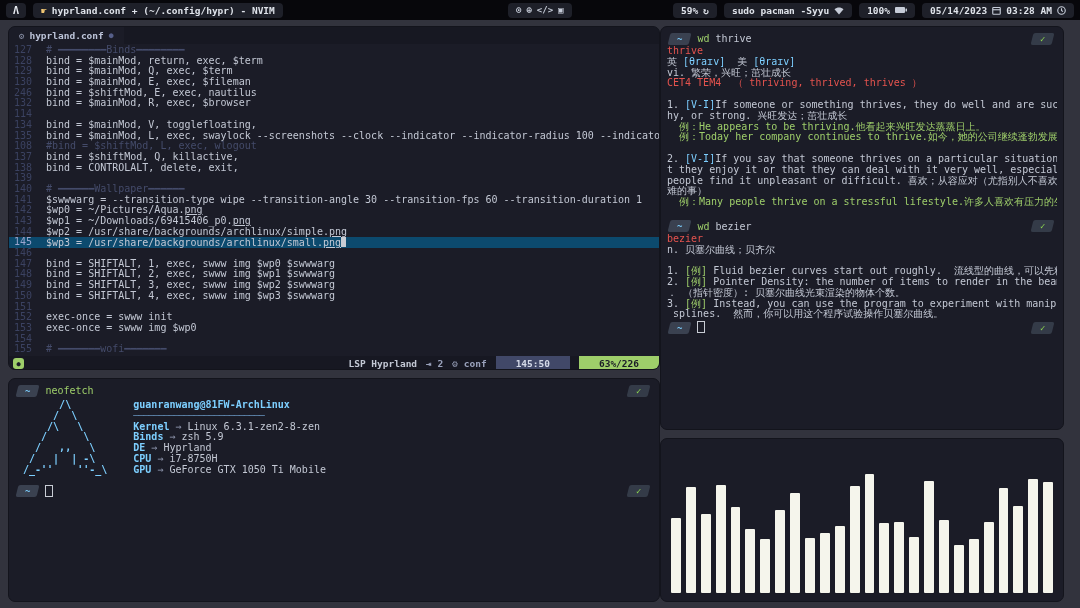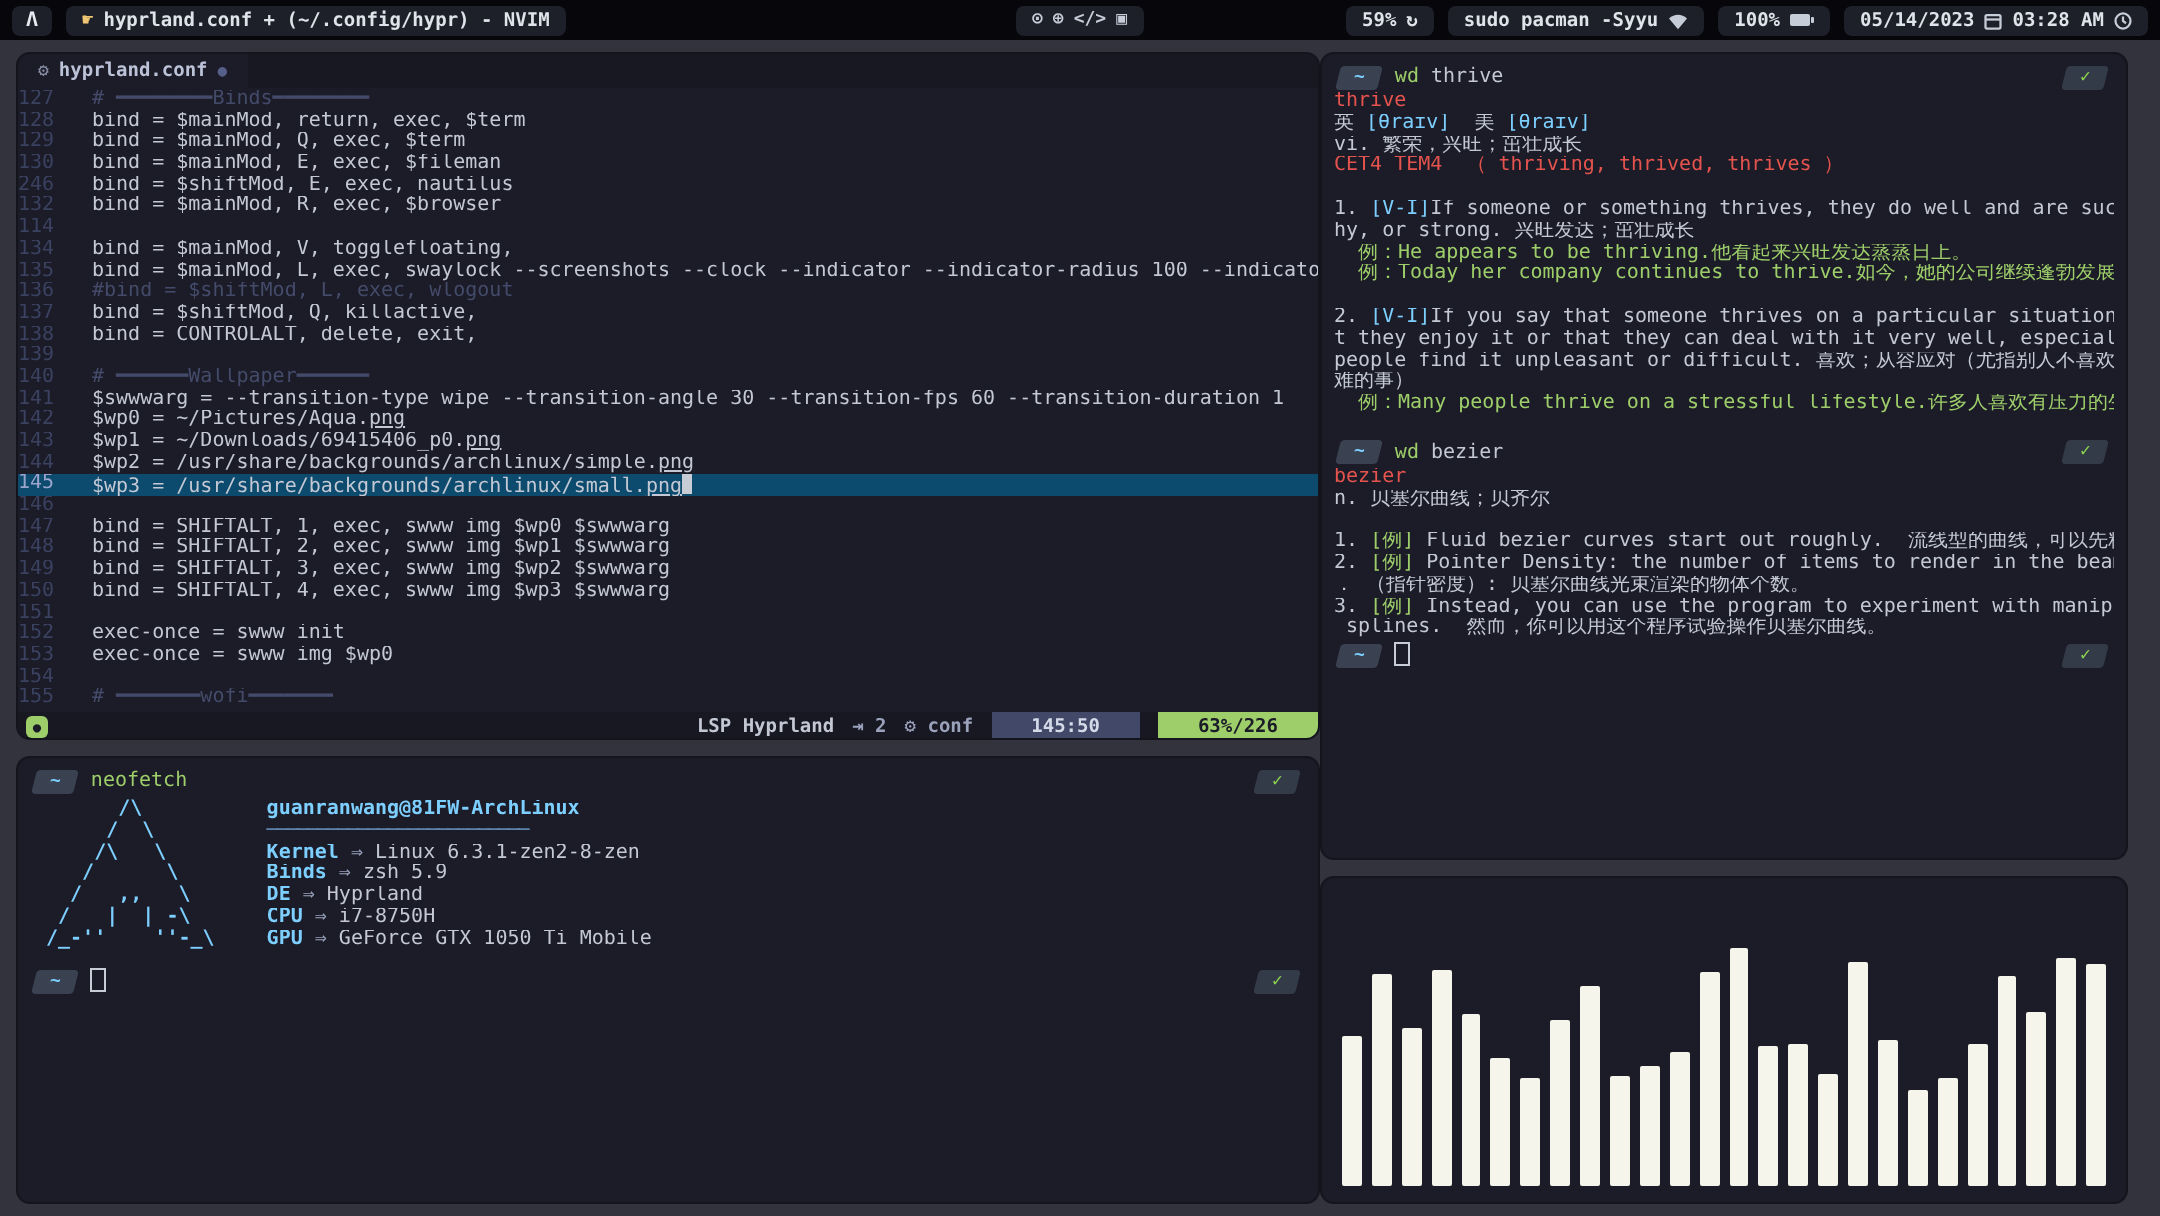--- a/index.html
+++ b/index.html
@@ -31,7 +31,7 @@
   #editor-lines{height:311px;padding-top:1px;}
   .eline{display:flex;height:10.7px;line-height:10.7px;font-size:10px;white-space:pre;overflow:hidden;}
   .eline.cur{background:#0c4a6e;}
-  .lnum{width:28px;min-width:28px;text-align:left;padding-right:9px;color:#3b4261;}
+  .lnum{width:28px;min-width:28px;text-align:center;padding-right:9px;color:#3b4261;}
   .eline.cur .lnum{color:#9aa5ce;}
   .c-code{color:#c3c8d4;} .c-comment{color:#444b6a;}
   .c-link{color:#c3c8d4;text-decoration:underline;}

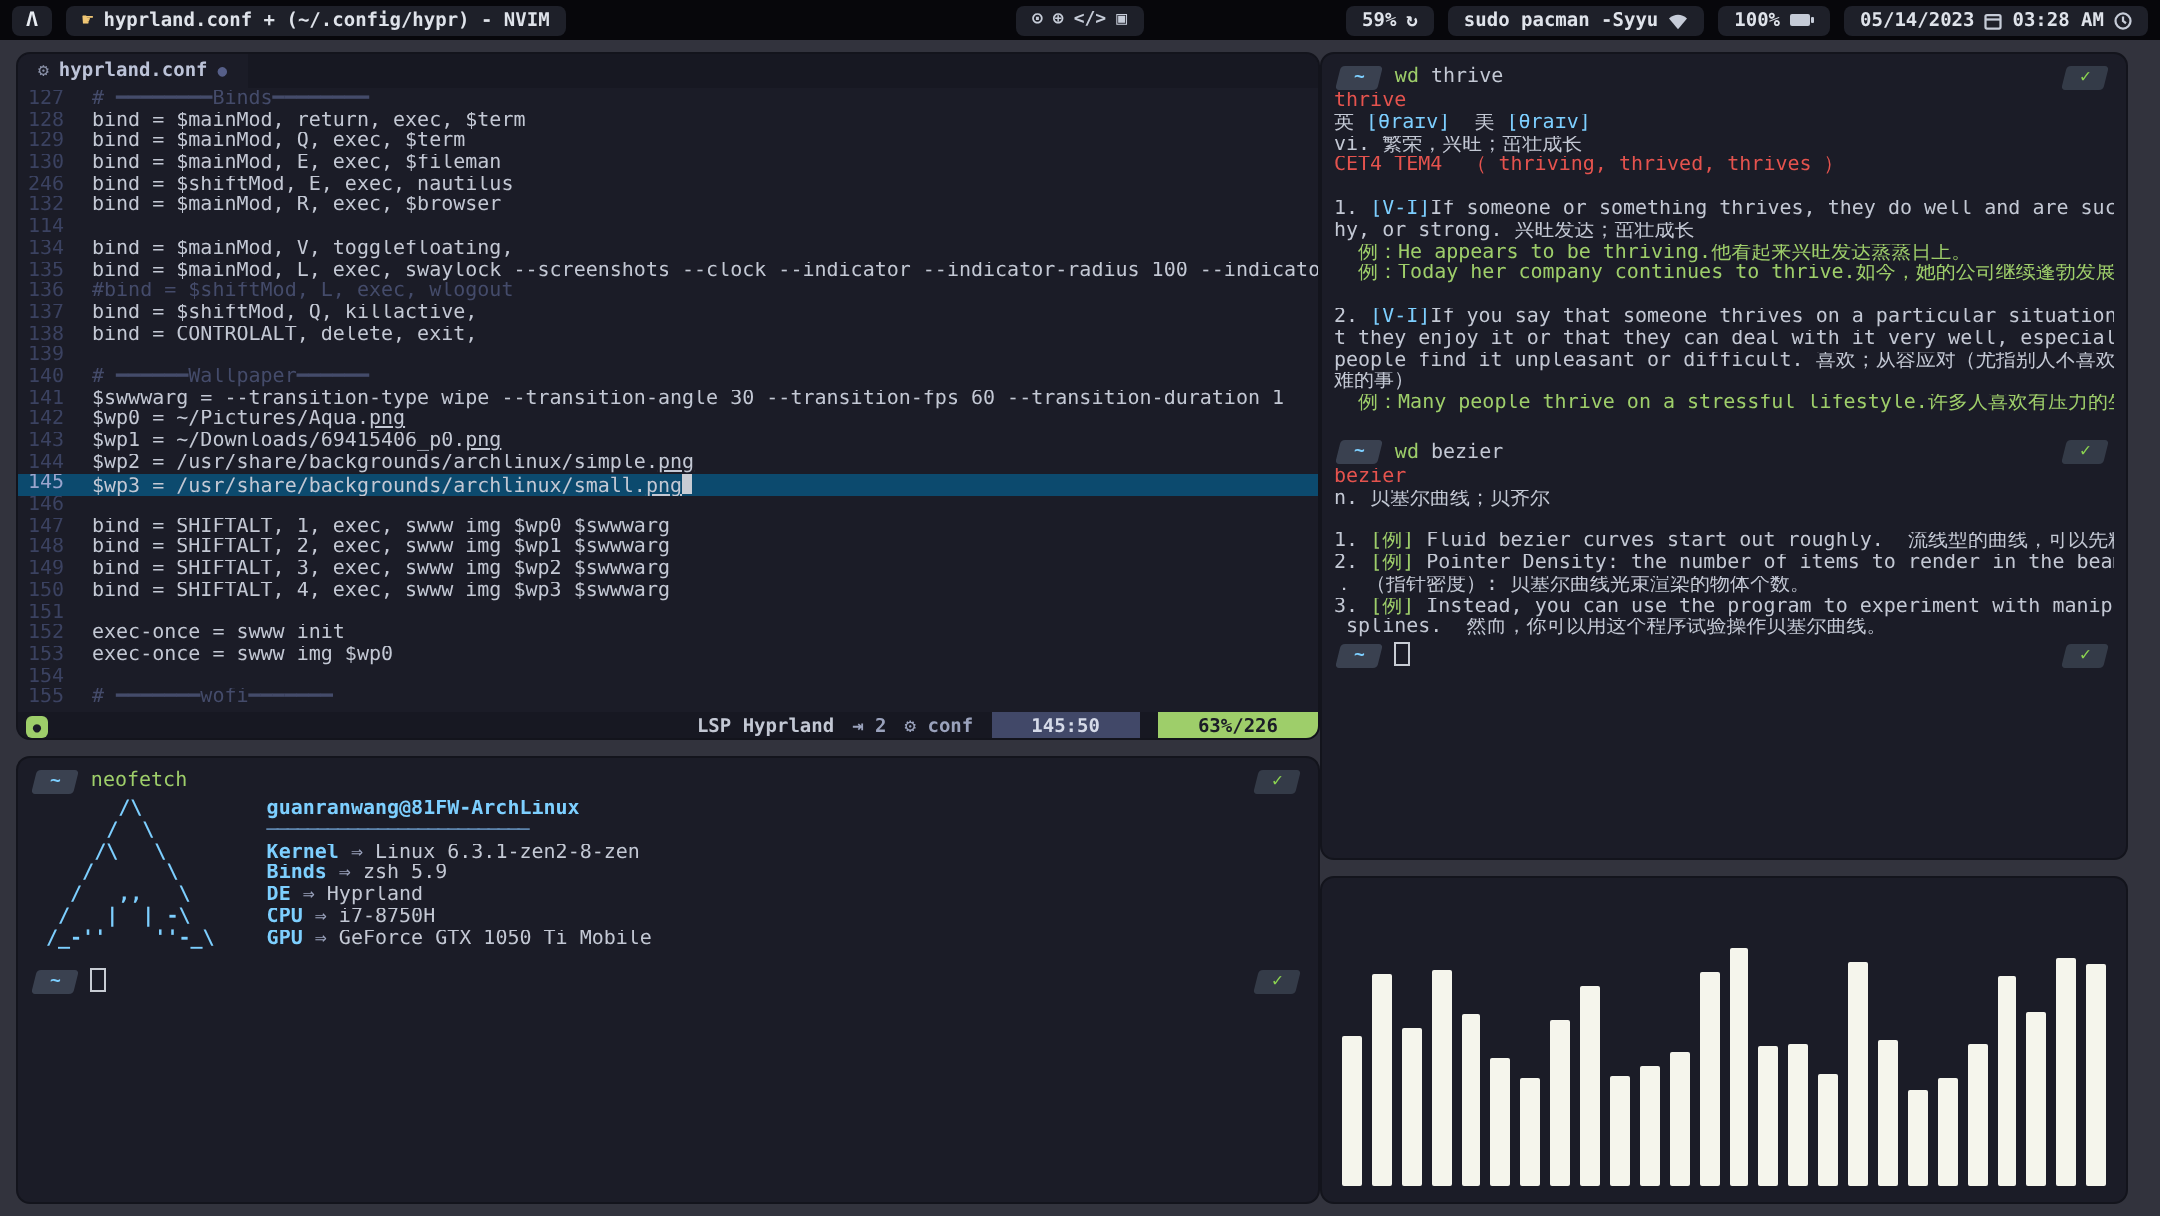--- a/index.html
+++ b/index.html
@@ -151,7 +151,7 @@
         <div class="eline"><span class="lnum">114</span><span class="ltxt"></span></div>
         <div class="eline"><span class="lnum">134</span><span class="ltxt"><span class="c-code">bind = $mainMod, V, togglefloating,</span></span></div>
         <div class="eline"><span class="lnum">135</span><span class="ltxt"><span class="c-code">bind = $mainMod, L, exec, swaylock --screenshots --clock --indicator --indicator-radius 100 --indicator-thickness 7 --effe</span></span></div>
-        <div class="eline"><span class="lnum">136</span><span class="ltxt"><span class="c-comment">#bind = $shiftMod, L, exec, wlogout</span></span></div>
+        <div class="eline"><span class="lnum">108</span><span class="ltxt"><span class="c-comment">#bind = $shiftMod, L, exec, wlogout</span></span></div>
         <div class="eline"><span class="lnum">137</span><span class="ltxt"><span class="c-code">bind = $shiftMod, Q, killactive,</span></span></div>
         <div class="eline"><span class="lnum">138</span><span class="ltxt"><span class="c-code">bind = CONTROLALT, delete, exit,</span></span></div>
         <div class="eline"><span class="lnum">139</span><span class="ltxt"></span></div>

